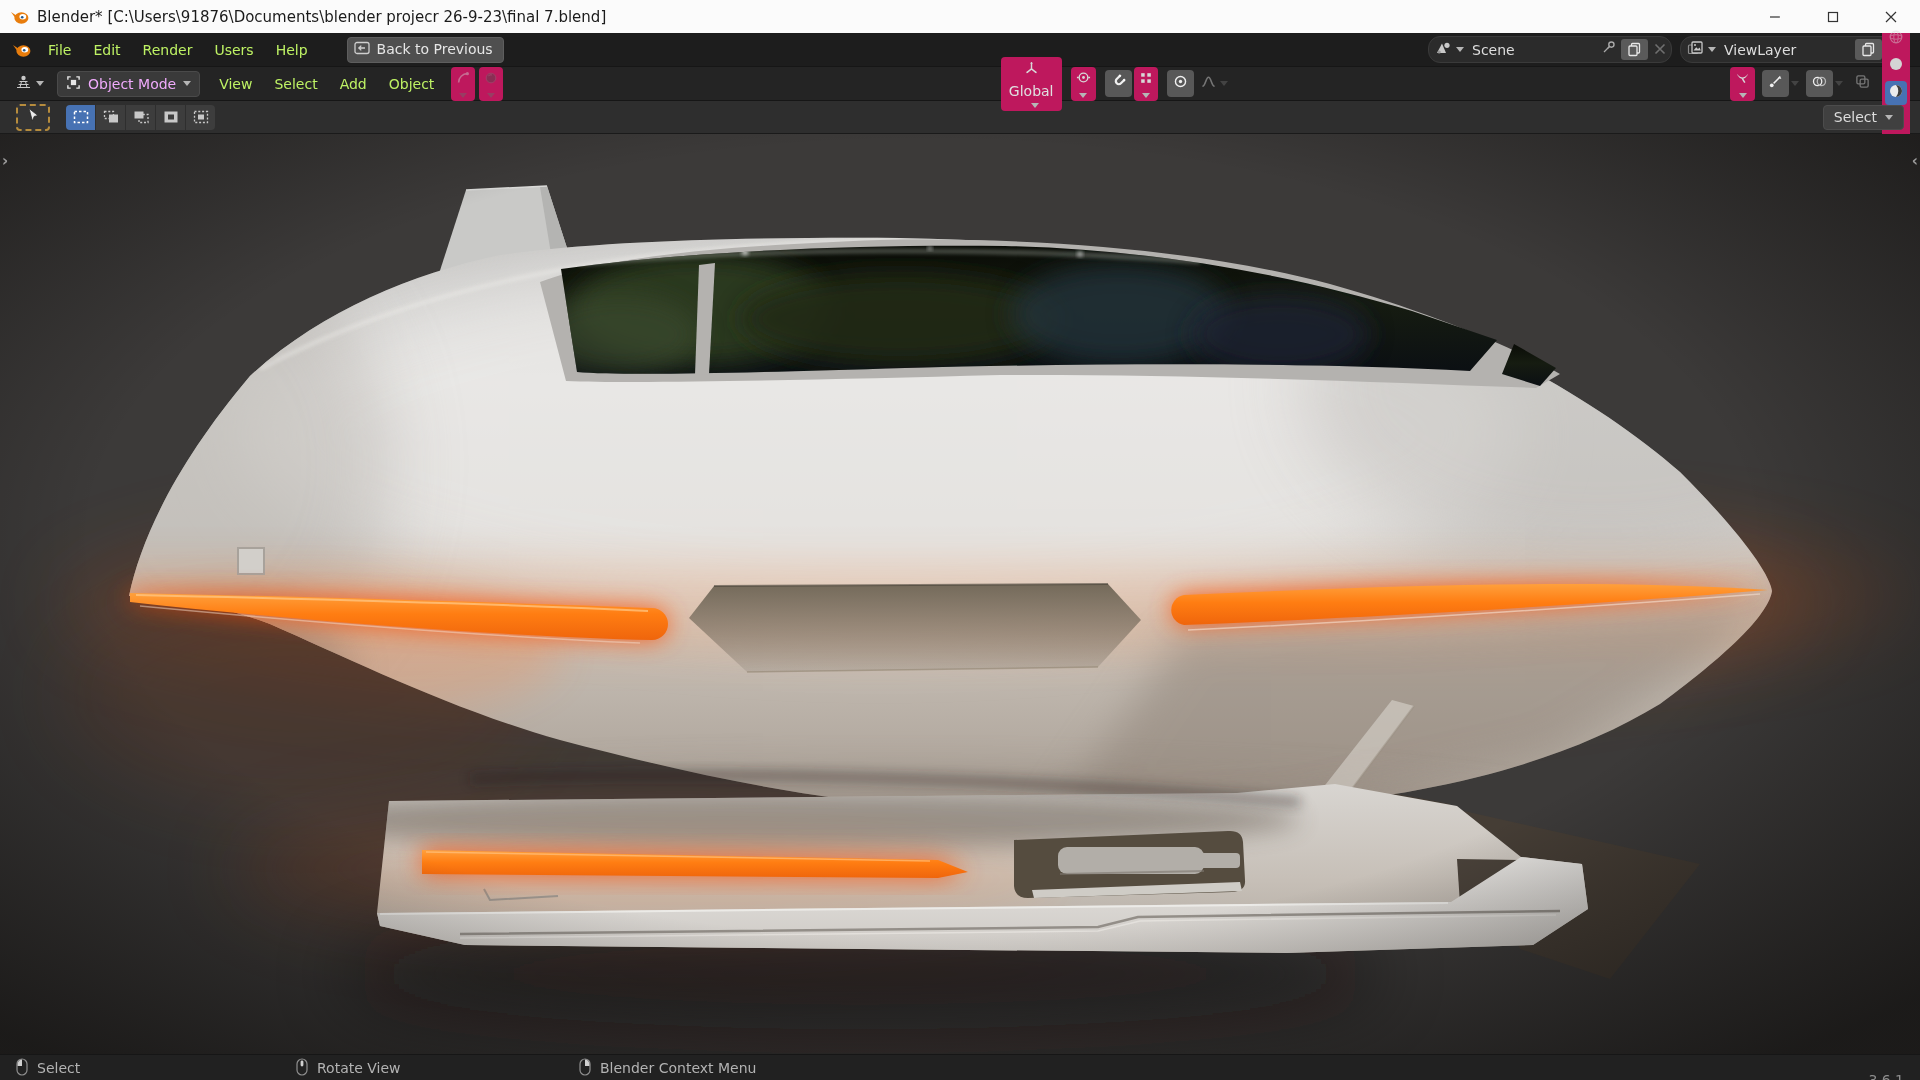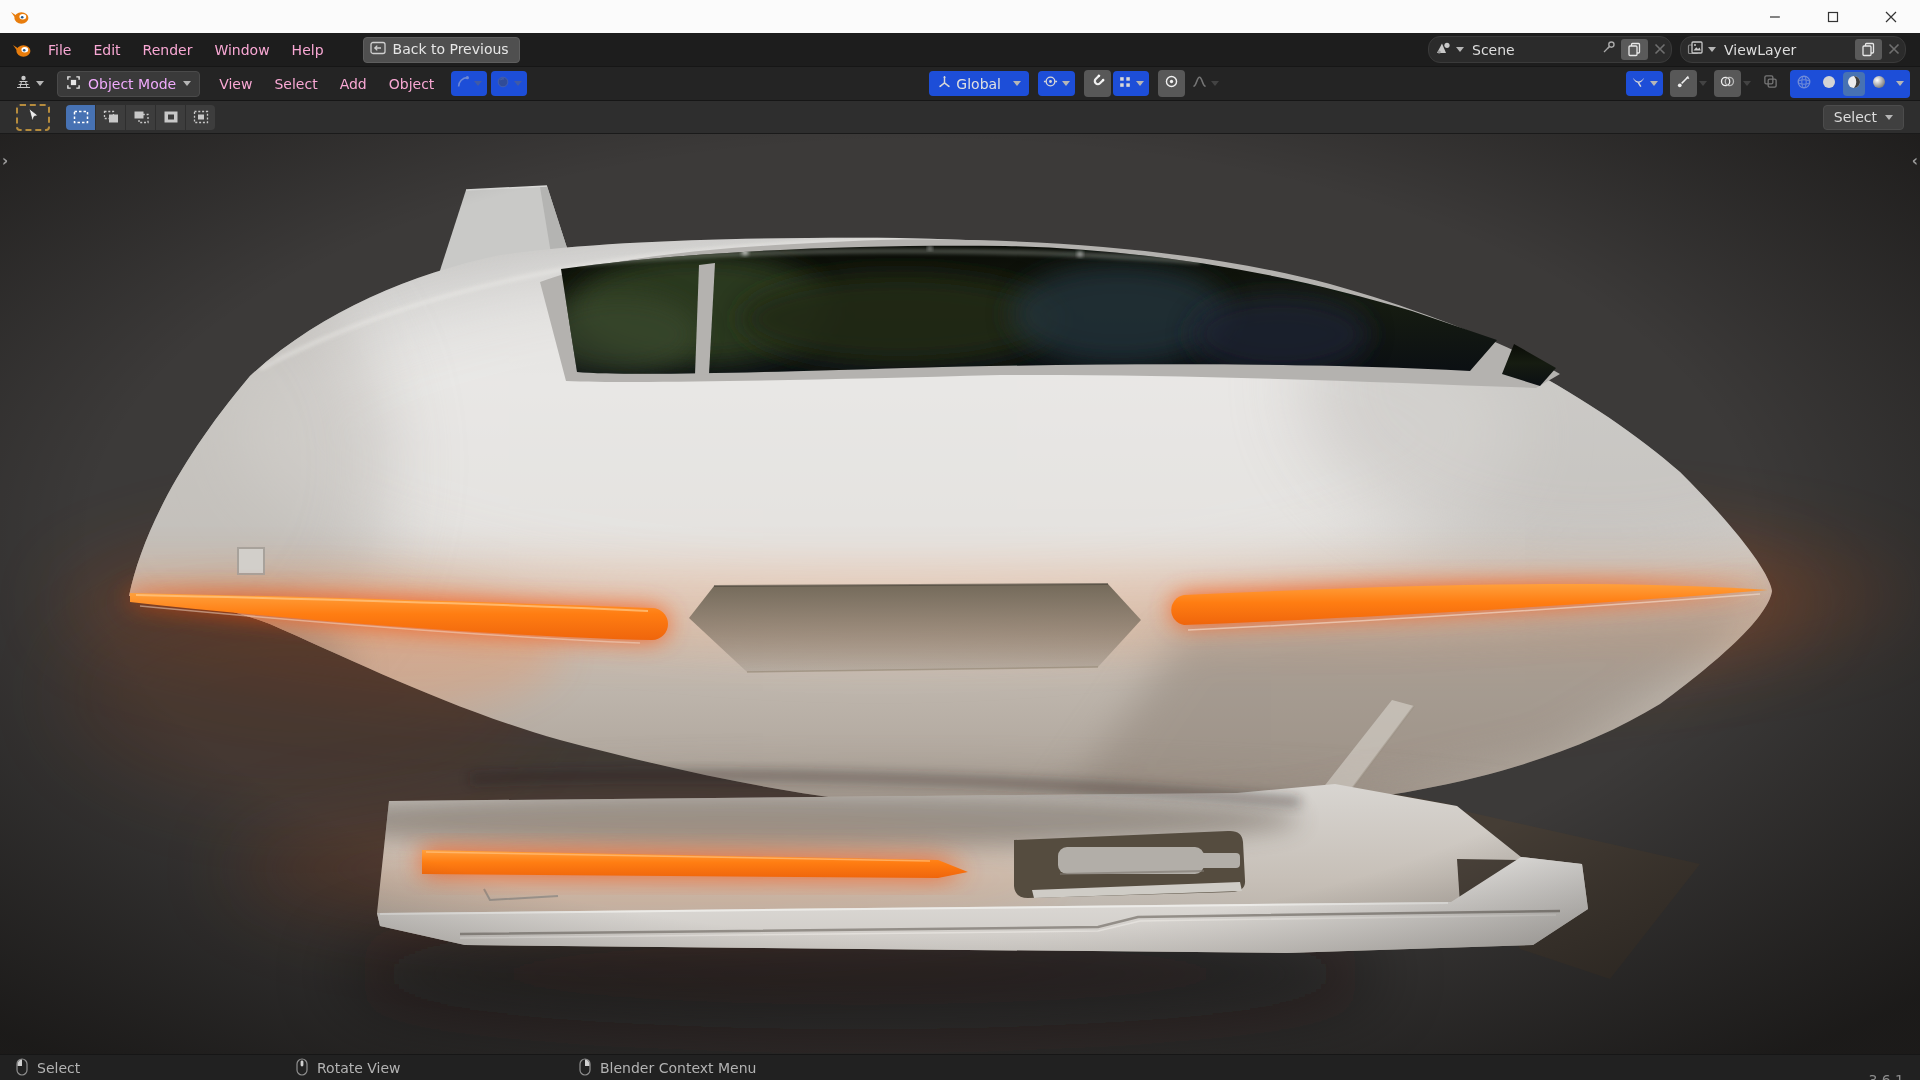--- a/index.html
+++ b/index.html
@@ -69,6 +69,7 @@
         <circle cx="12.2" cy="8.2" r="1.3" fill="#265787"></circle>
       </svg>
   </span>
+  <span class="title-text">Blender* [C:\Users\91876\Documents\blender projecr 26-9-23\final 7.blend]</span>
   <div class="win-controls">
     <div class="win-btn">
         <svg width="12" height="12">

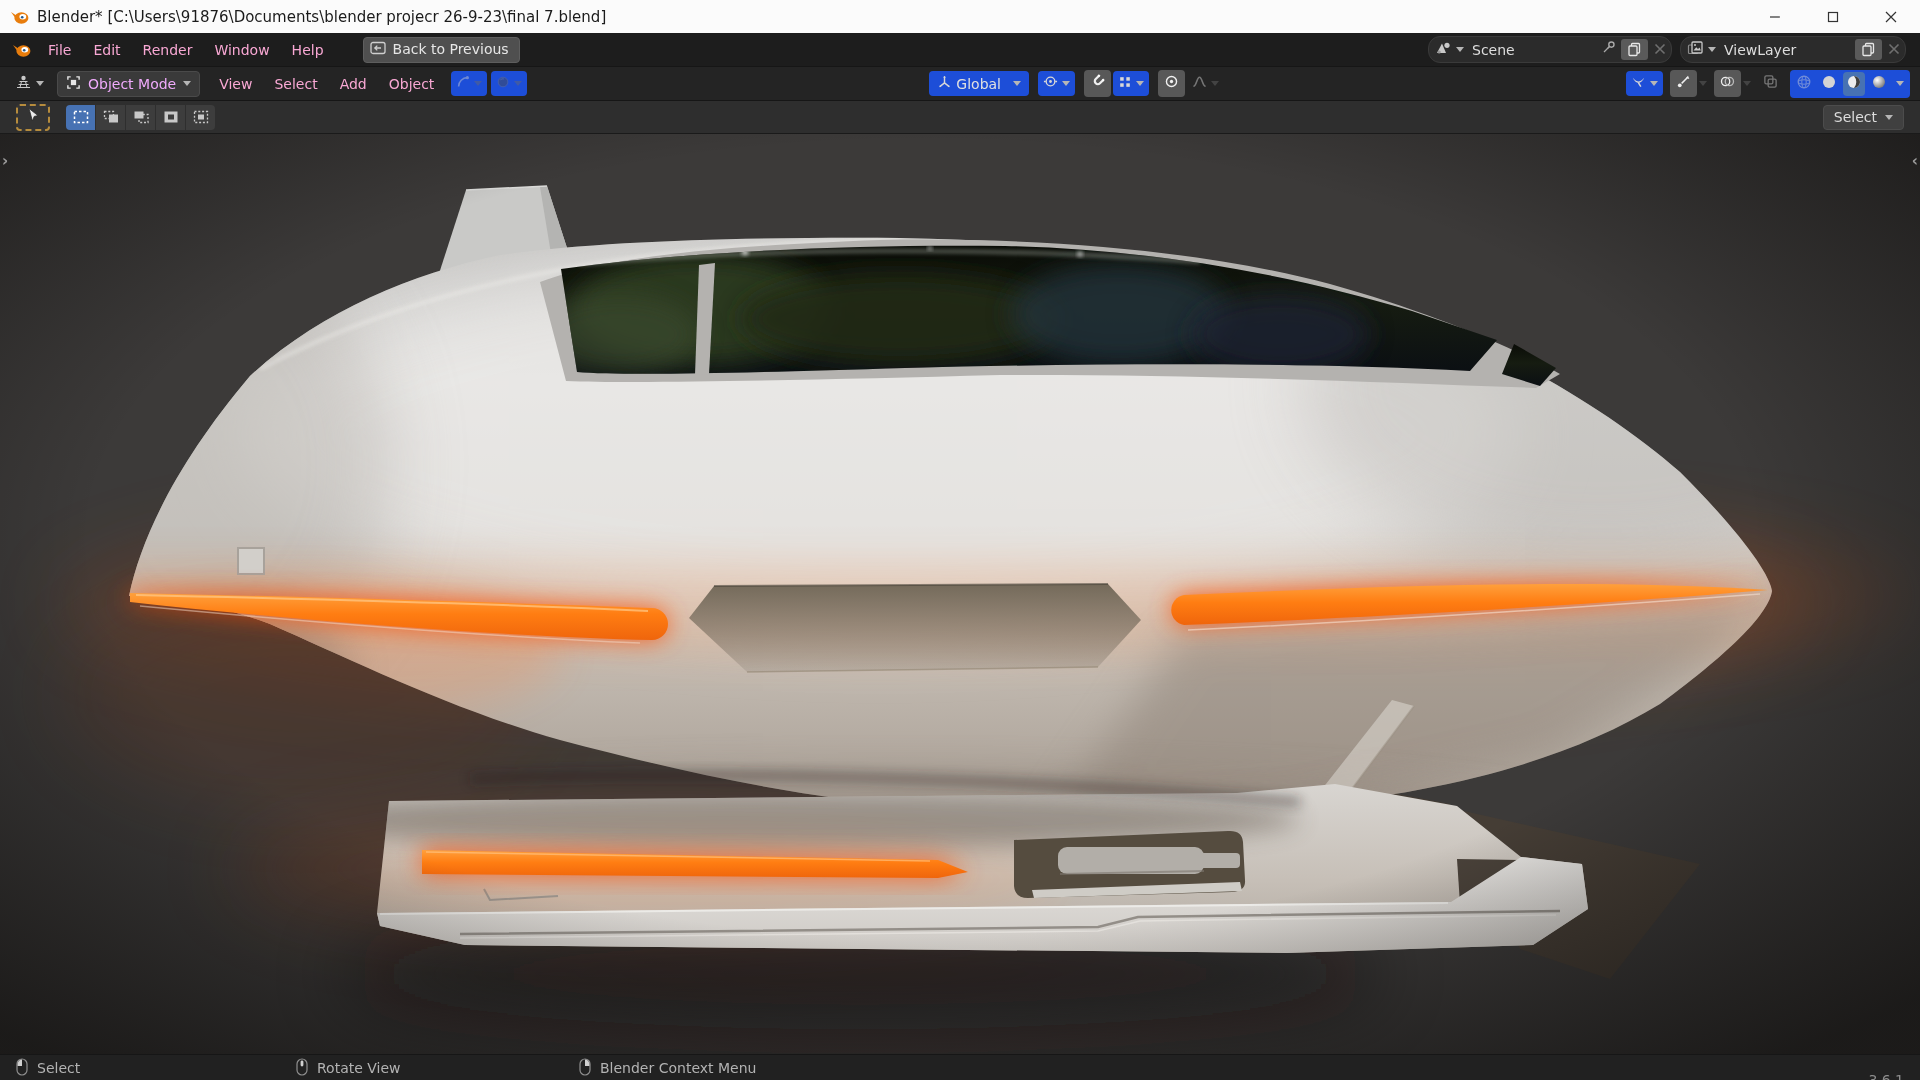--- a/index.html
+++ b/index.html
@@ -14,7 +14,7 @@
   
   .topbar { height:34px; background:#1d1d1d; display:flex; align-items:center; border-bottom:1px solid #161616; }
   .topbar .logo { margin:0 6px 0 12px; display:flex; }
-  .menu-item { color:#f9a8d4; font-size:14px; padding:4px 11px; border-radius:4px; cursor:default; }
+  .menu-item { color:#bef264; font-size:14px; padding:4px 11px; border-radius:4px; cursor:default; }
   .btn-back { margin-left:28px; background:#4f4f4f; border:1px solid #5e5e5e; border-radius:4px;
     color:#e6e6e6; font-size:14px; display:flex; align-items:center; gap:7px; padding:2px 10px 3px 6px; height:26px; }
   .top-right { margin-left:auto; display:flex; gap:8px; margin-right:14px; }

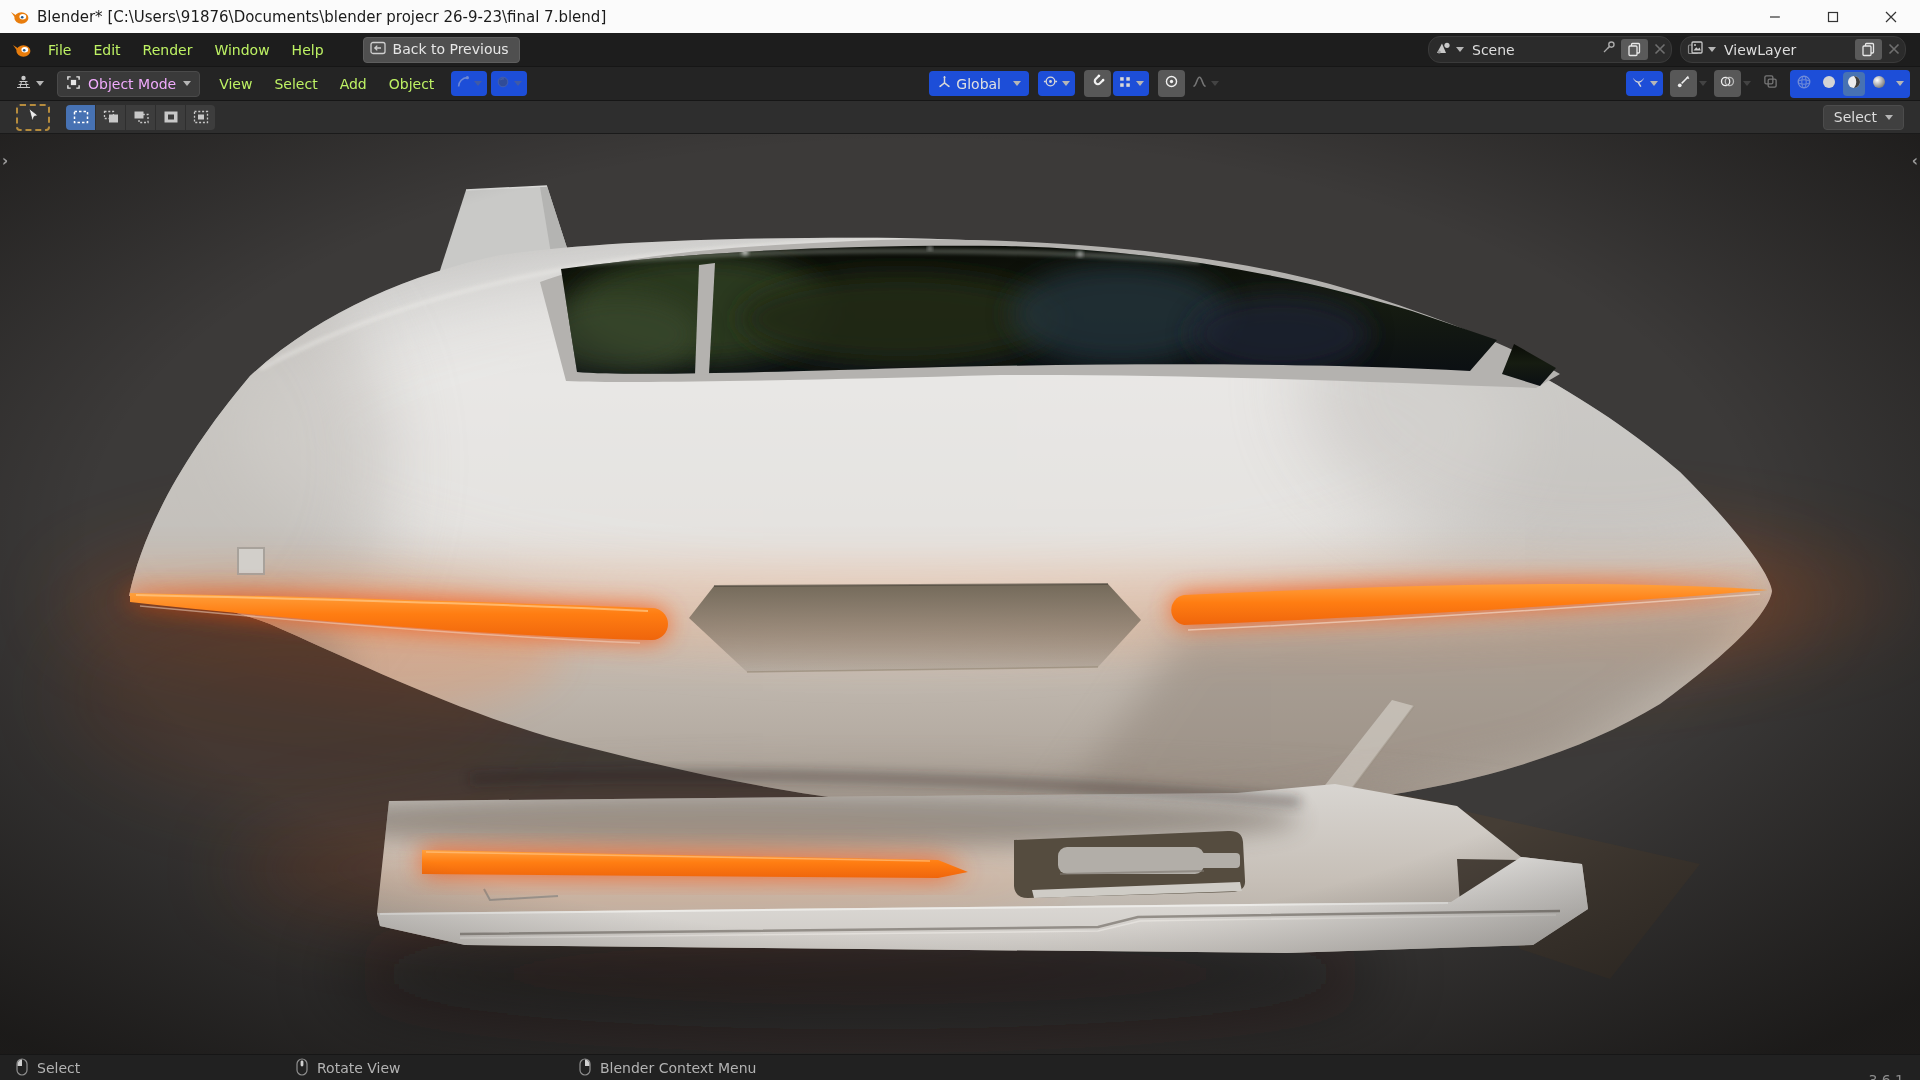--- a/index.html
+++ b/index.html
@@ -101,7 +101,7 @@
   <span class="menu-item">File</span>
   <span class="menu-item">Edit</span>
   <span class="menu-item">Render</span>
-  <span class="menu-item">Window</span>
+  <span class="menu-item">Users</span>
   <span class="menu-item">Help</span>
 
   <div class="btn-back">

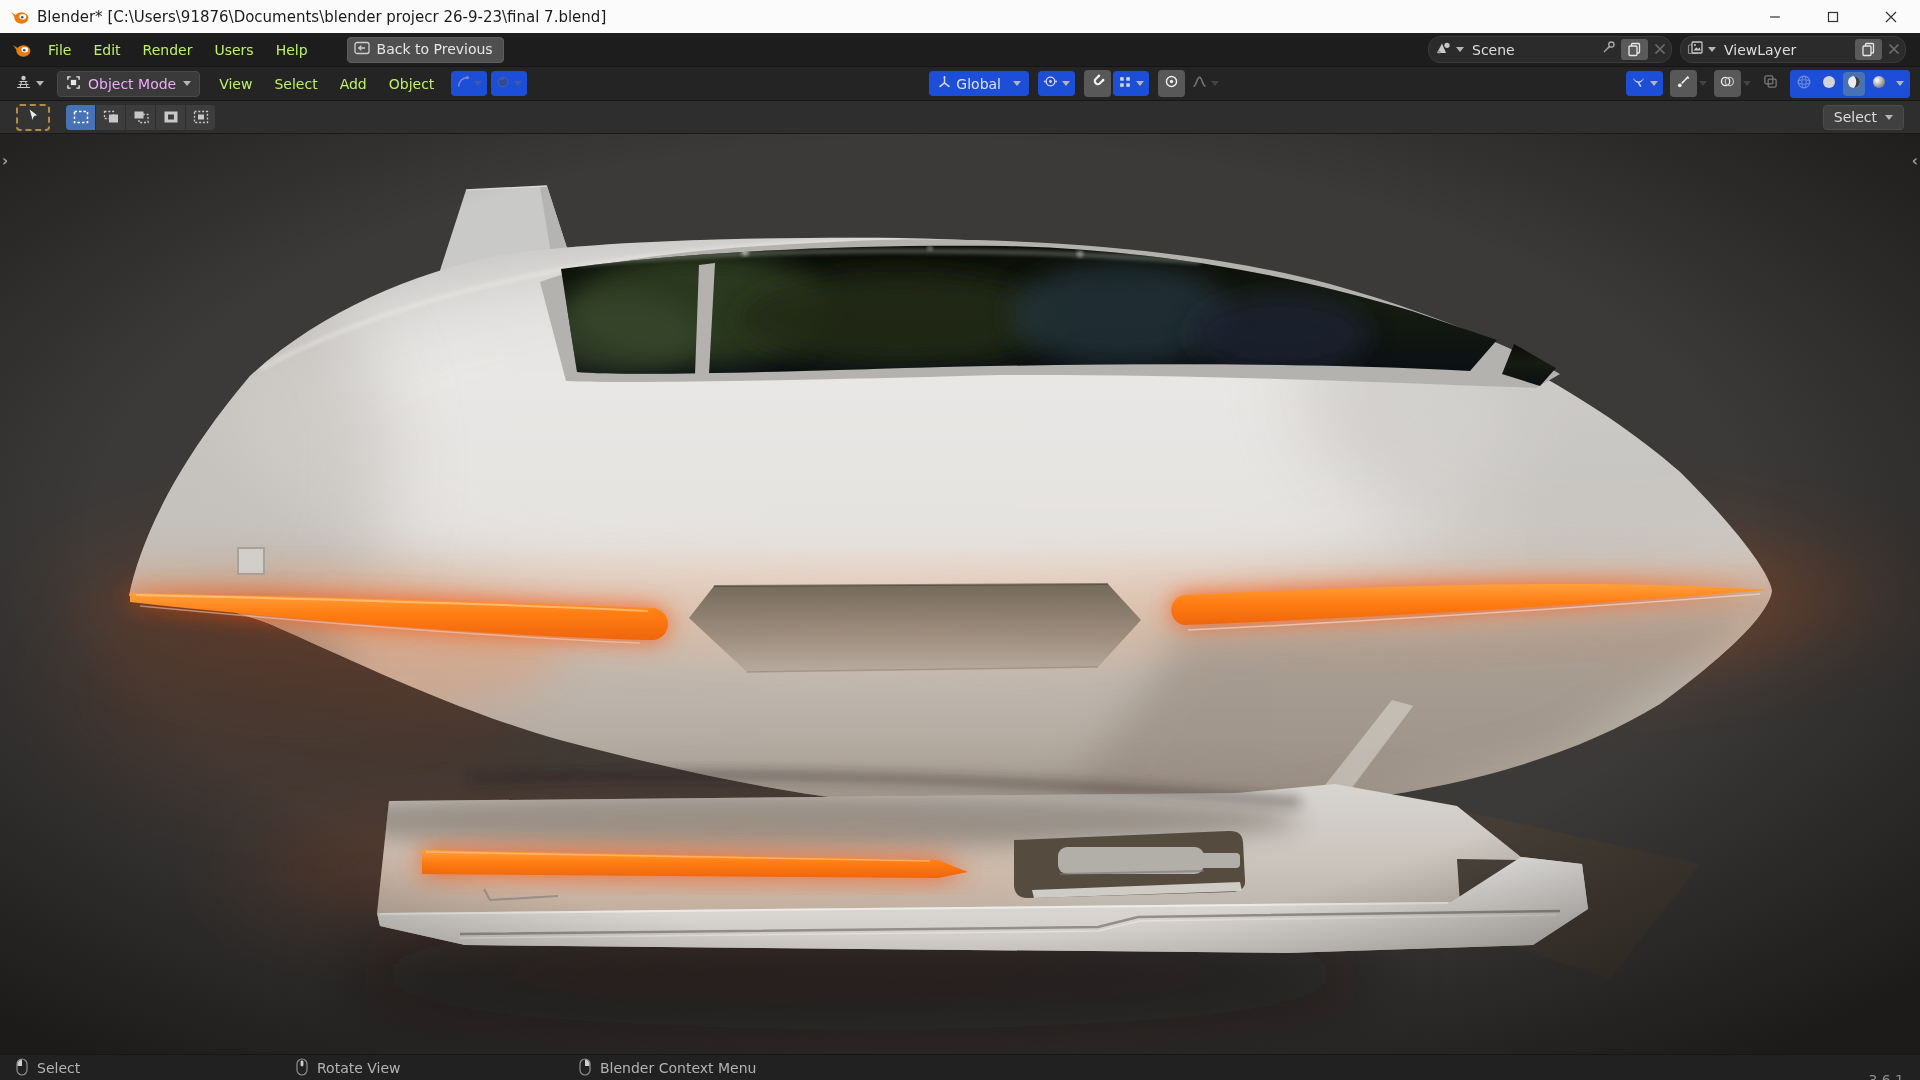--- a/index.html
+++ b/index.html
@@ -27,7 +27,7 @@
   .vph { height:34px; background:#242424; display:flex; align-items:center; border-bottom:1px solid #161616; padding:0 10px; }
   .vph .grp { display:flex; align-items:center; }
   .ibtn { display:flex; align-items:center; gap:4px; padding:3px 5px; border-radius:4px; }
-  .pill { background:#1d4ed8; }
+  .pill { background:#be185d;flex-direction:column; }
   .on { background:#585858; }
   .mode-btn { background:#3a3a3a; border:1px solid #4a4a4a; border-radius:4px; height:26px;
     display:flex; align-items:center; gap:7px; padding:0 8px; margin:0 8px; }

